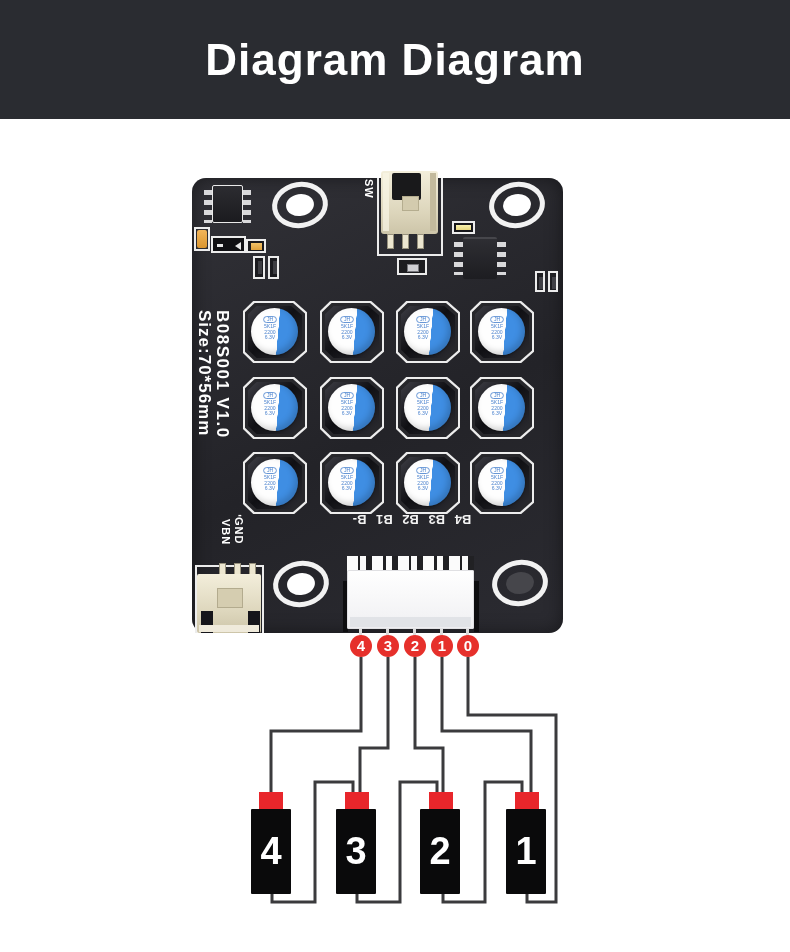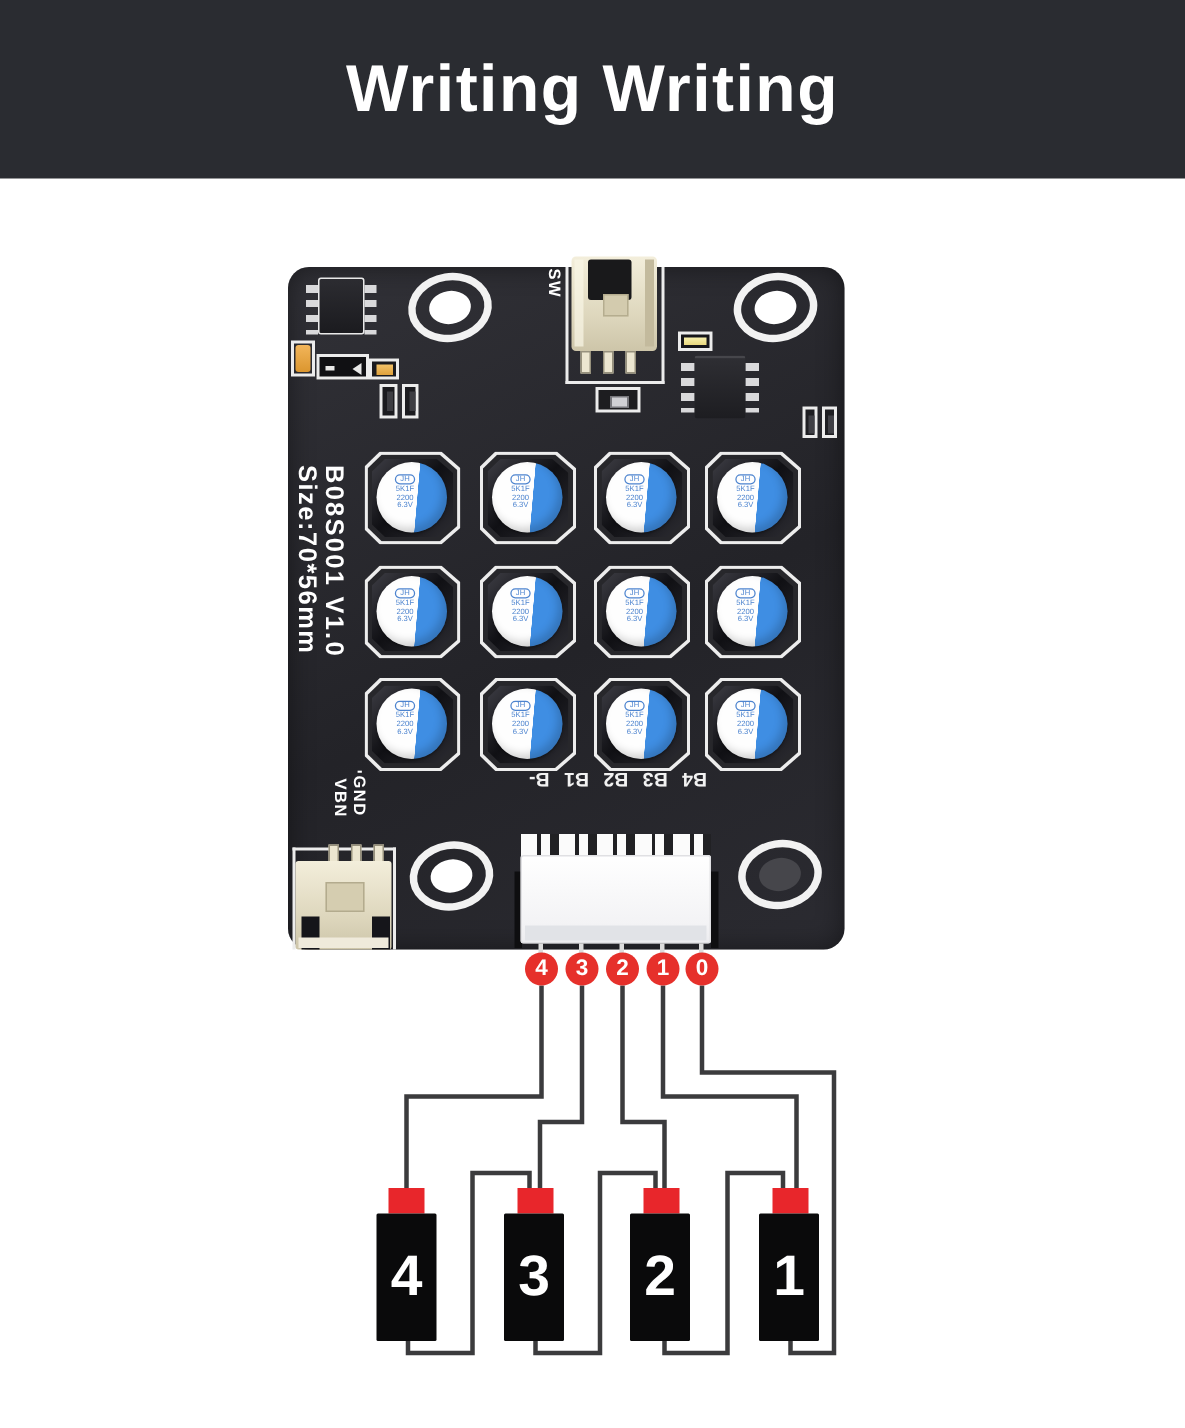--- a/index.html
+++ b/index.html
@@ -71,7 +71,7 @@
 <div id="app">
 
   <div class="abs banner">
-    <h1>Writing Writing</h1>
+    <h1>Diagram Diagram</h1>
   </div>
 
   <div class="abs board"></div>

